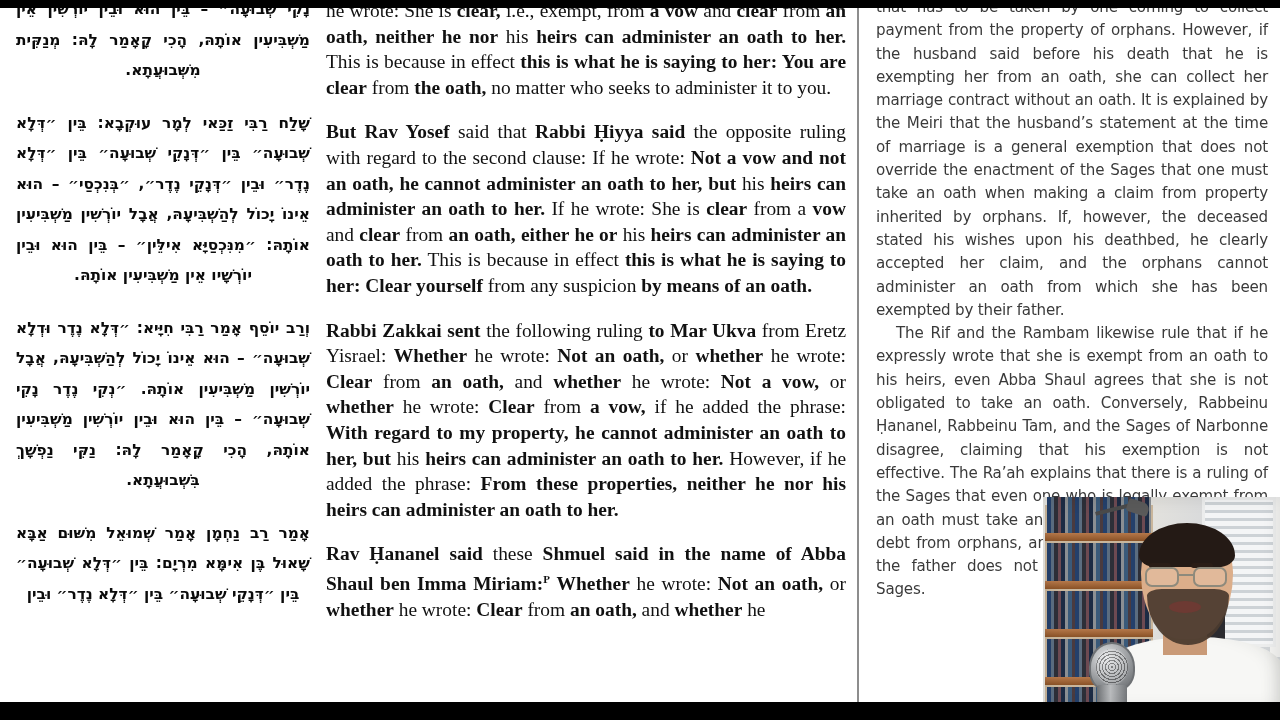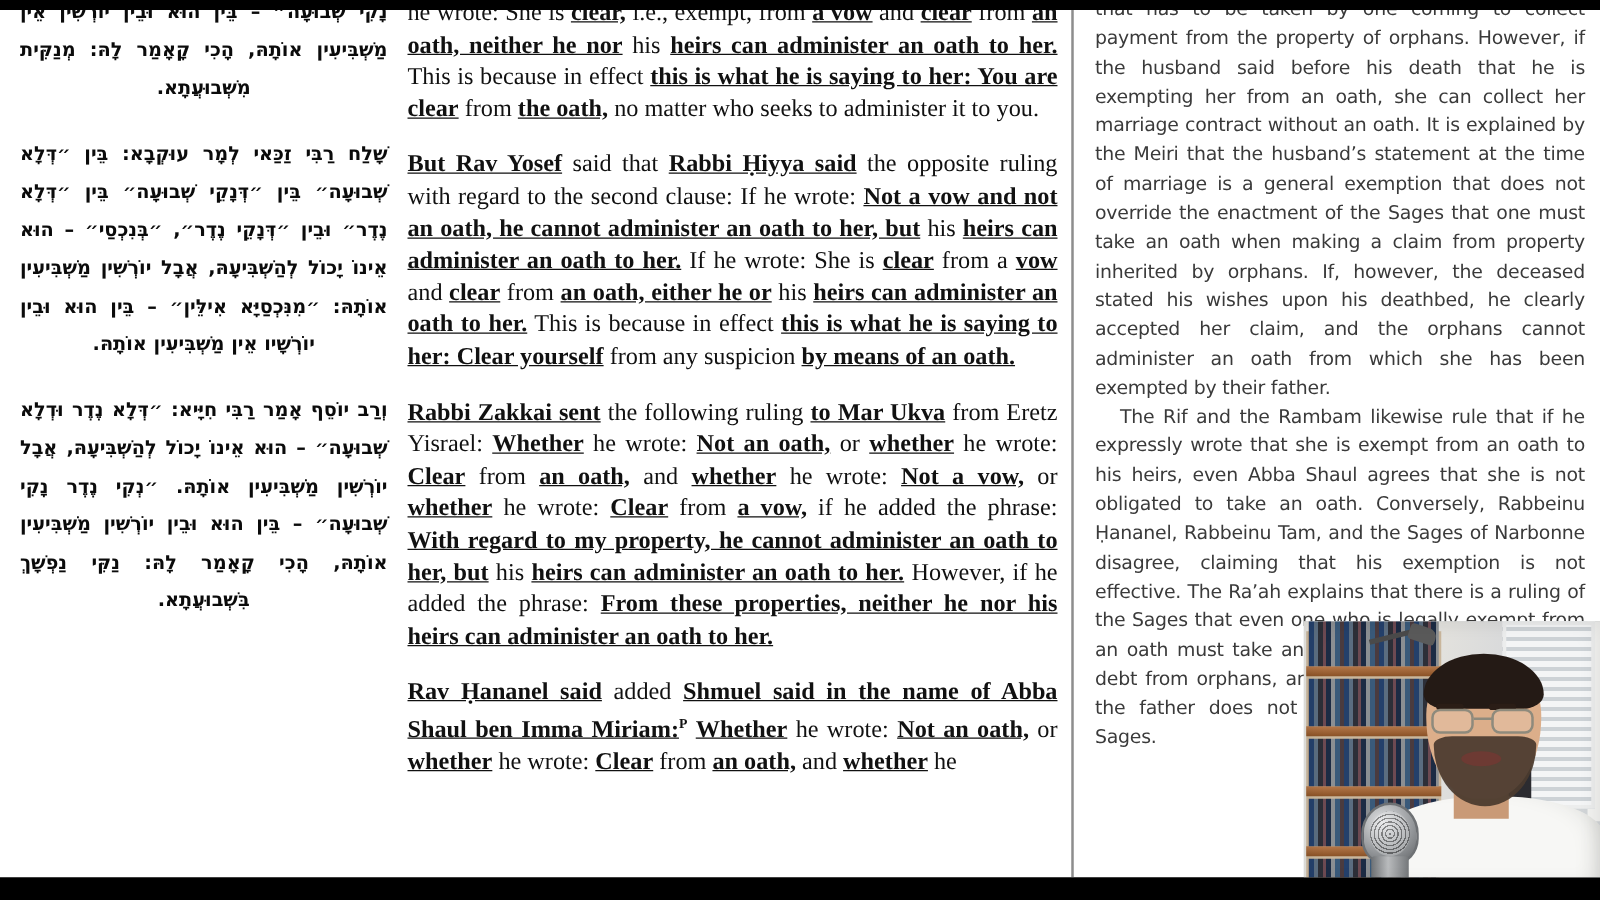--- a/index.html
+++ b/index.html
@@ -67,7 +67,7 @@
     overflow:hidden;
   }
   #col-english p { margin:0 0 19px 0; }
-  #col-english b { font-weight:700;text-decoration:underline; }
+  #col-english b { font-weight:700; }
   #col-english sup { font-size:11px; vertical-align:super; font-weight:700; }
 
   

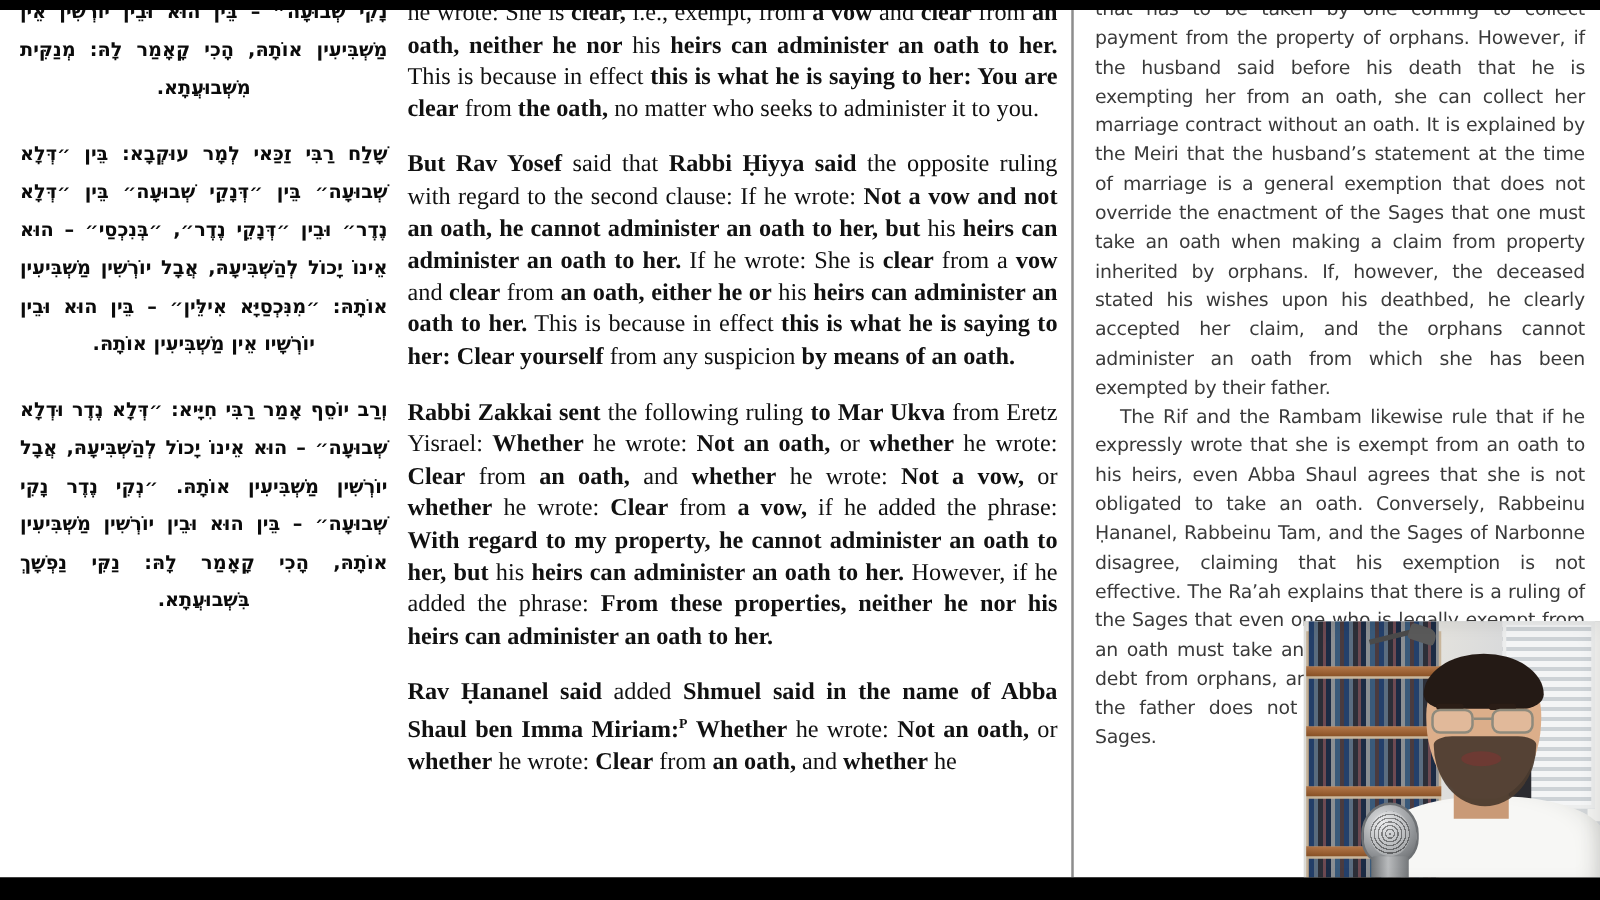--- a/index.html
+++ b/index.html
@@ -240,6 +240,7 @@
         <p>נָקִי שְׁבוּעָה״ – בֵּין הוּא וּבֵין יוֹרְשִׁין אֵין מַשְׁבִּיעִין אוֹתָהּ, הָכִי קָאָמַר לָהּ: מְנַקִּית מִשְּׁבוּעֲתָא.</p>
         <p>שָׁלַח רַבִּי זַכַּאי לְמָר עוּקְבָא: בֵּין ״דְּלָא שְׁבוּעָה״ בֵּין ״דְּנָקֵי שְׁבוּעָה״ בֵּין ״דְּלָא נֶדֶר״ וּבֵין ״דְּנָקֵי נֶדֶר״, ״בְּנִכְסַי״ – הוּא אֵינוֹ יָכוֹל לְהַשְׁבִּיעָהּ, אֲבָל יוֹרְשִׁין מַשְׁבִּיעִין אוֹתָהּ: ״מִנִּכְסַיָּא אִילֵּין״ – בֵּין הוּא וּבֵין יוֹרְשָׁיו אֵין מַשְׁבִּיעִין אוֹתָהּ.</p>
         <p>וְרַב יוֹסֵף אָמַר רַבִּי חִיָּיא: ״דְּלָא נֶדֶר וּדְלָא שְׁבוּעָה״ – הוּא אֵינוֹ יָכוֹל לְהַשְׁבִּיעָהּ, אֲבָל יוֹרְשִׁין מַשְׁבִּיעִין אוֹתָהּ. ״נְקִי נֶדֶר נָקִי שְׁבוּעָה״ – בֵּין הוּא וּבֵין יוֹרְשִׁין מַשְׁבִּיעִין אוֹתָהּ, הָכִי קָאָמַר לָהּ: נַקִּי נַפְשָׁךְ בִּשְׁבוּעֲתָא.</p>
+        <p>אָמַר רַב נַחְמָן אָמַר שְׁמוּאֵל מִשּׁוּם אַבָּא שָׁאוּל בֶּן אִימָּא מִרְיָם: בֵּין ״דְּלָא שְׁבוּעָה״ בֵּין ״דְּנָקֵי שְׁבוּעָה״ בֵּין ״דְּלָא נֶדֶר״ וּבֵין</p>
       </div>
 
       <div id="col-english">

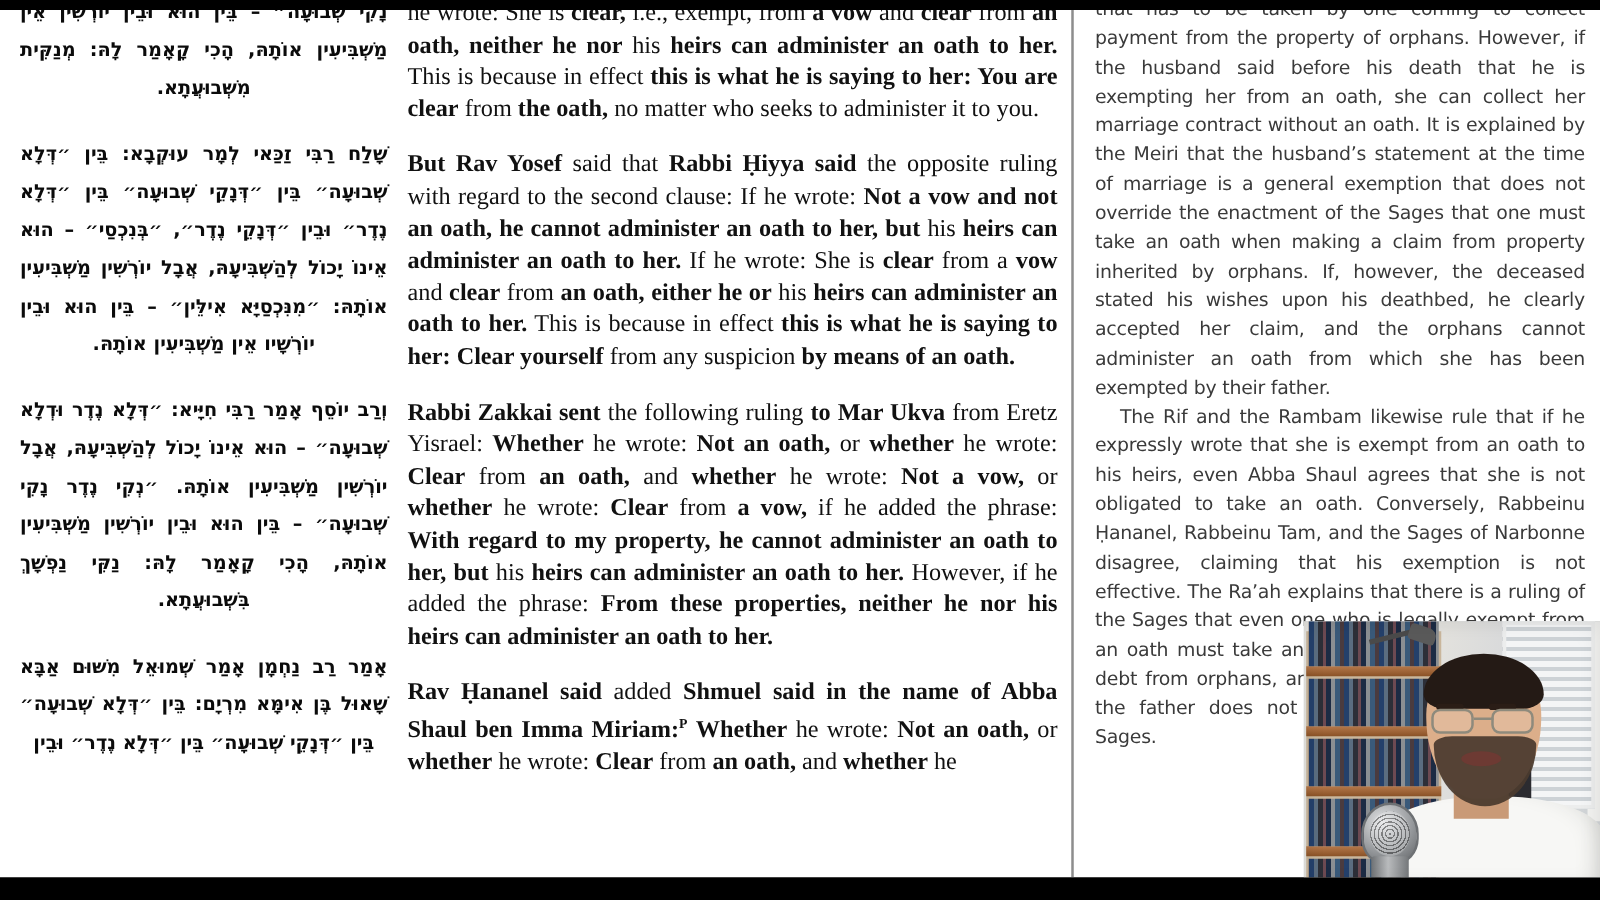--- a/index.html
+++ b/index.html
@@ -247,7 +247,7 @@
         <p><span>he wrote: She is </span><b>clear,</b><span> i.e., exempt, from </span><b>a vow</b><span> and </span><b>clear</b><span> from </span><b>an oath, neither he nor</b><span> his </span><b>heirs can administer an oath to her.</b><span> This is because in effect </span><b>this is what he is saying to her: You are clear</b><span> from </span><b>the oath,</b><span> no matter who seeks to administer it to you.</span></p>
         <p><b>But Rav Yosef</b><span> said that </span><b>Rabbi Ḥiyya said</b><span> the opposite ruling with regard to the second clause: If he wrote: </span><b>Not a vow and not an oath, he cannot administer an oath to her, but</b><span> his </span><b>heirs can administer an oath to her.</b><span> If he wrote: She is </span><b>clear</b><span> from a </span><b>vow</b><span> and </span><b>clear</b><span> from </span><b>an oath, either he or</b><span> his </span><b>heirs can administer an oath to her.</b><span> This is because in effect </span><b>this is what he is saying to her: Clear yourself</b><span> from any suspicion </span><b>by means of an oath.</b></p>
         <p><b>Rabbi Zakkai sent</b><span> the following ruling </span><b>to Mar Ukva</b><span> from Eretz Yisrael: </span><b>Whether</b><span> he wrote: </span><b>Not an oath,</b><span> or </span><b>whether</b><span> he wrote: </span><b>Clear</b><span> from </span><b>an oath,</b><span> and </span><b>whether</b><span> he wrote: </span><b>Not a vow,</b><span> or </span><b>whether</b><span> he wrote: </span><b>Clear</b><span> from </span><b>a vow,</b><span> if he added the phrase: </span><b>With regard to my property, he cannot administer an oath to her, but</b><span> his </span><b>heirs can administer an oath to her.</b><span> However, if he added the phrase: </span><b>From these properties, neither he nor his heirs can administer an oath to her.</b></p>
-        <p><b>Rav Ḥananel said</b><span> added </span><b>Shmuel said in the name of Abba Shaul ben Imma Miriam:</b><sup>P</sup><span> </span><b>Whether</b><span> he wrote: </span><b>Not an oath,</b><span> or </span><b>whether</b><span> he wrote: </span><b>Clear</b><span> from </span><b>an oath,</b><span> and </span><b>whether</b><span> he</span></p>
+        <p><b>Rav Ḥananel said</b><span> these </span><b>Shmuel said in the name of Abba Shaul ben Imma Miriam:</b><sup>P</sup><span> </span><b>Whether</b><span> he wrote: </span><b>Not an oath,</b><span> or </span><b>whether</b><span> he wrote: </span><b>Clear</b><span> from </span><b>an oath,</b><span> and </span><b>whether</b><span> he</span></p>
       </div>
 
       <div id="col-divider"></div>

